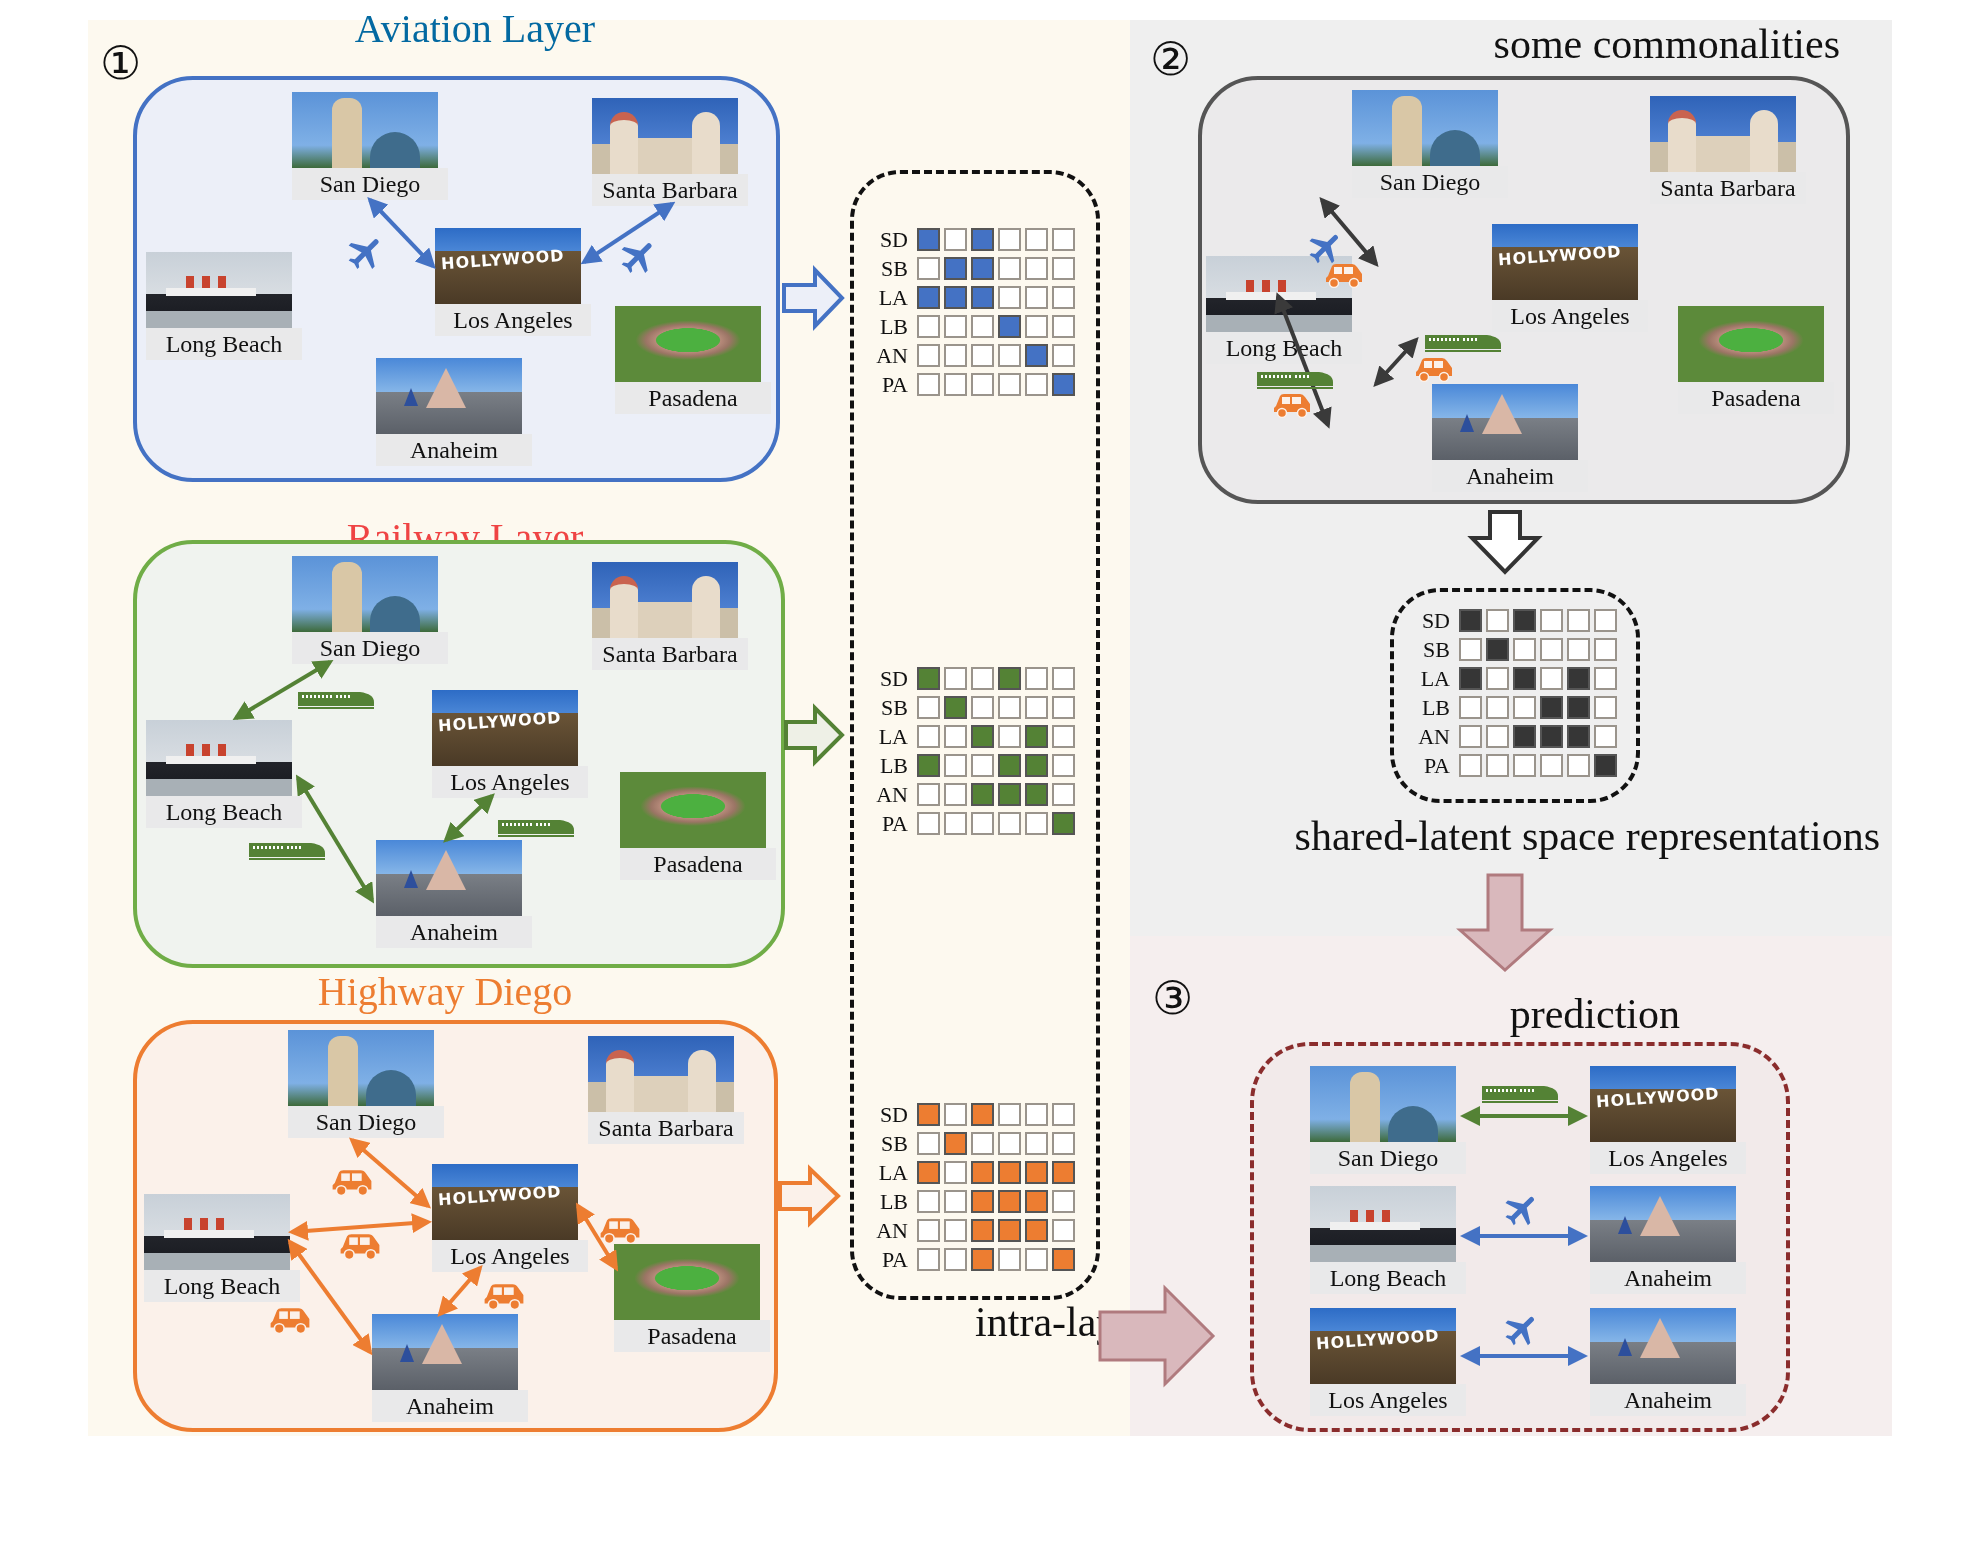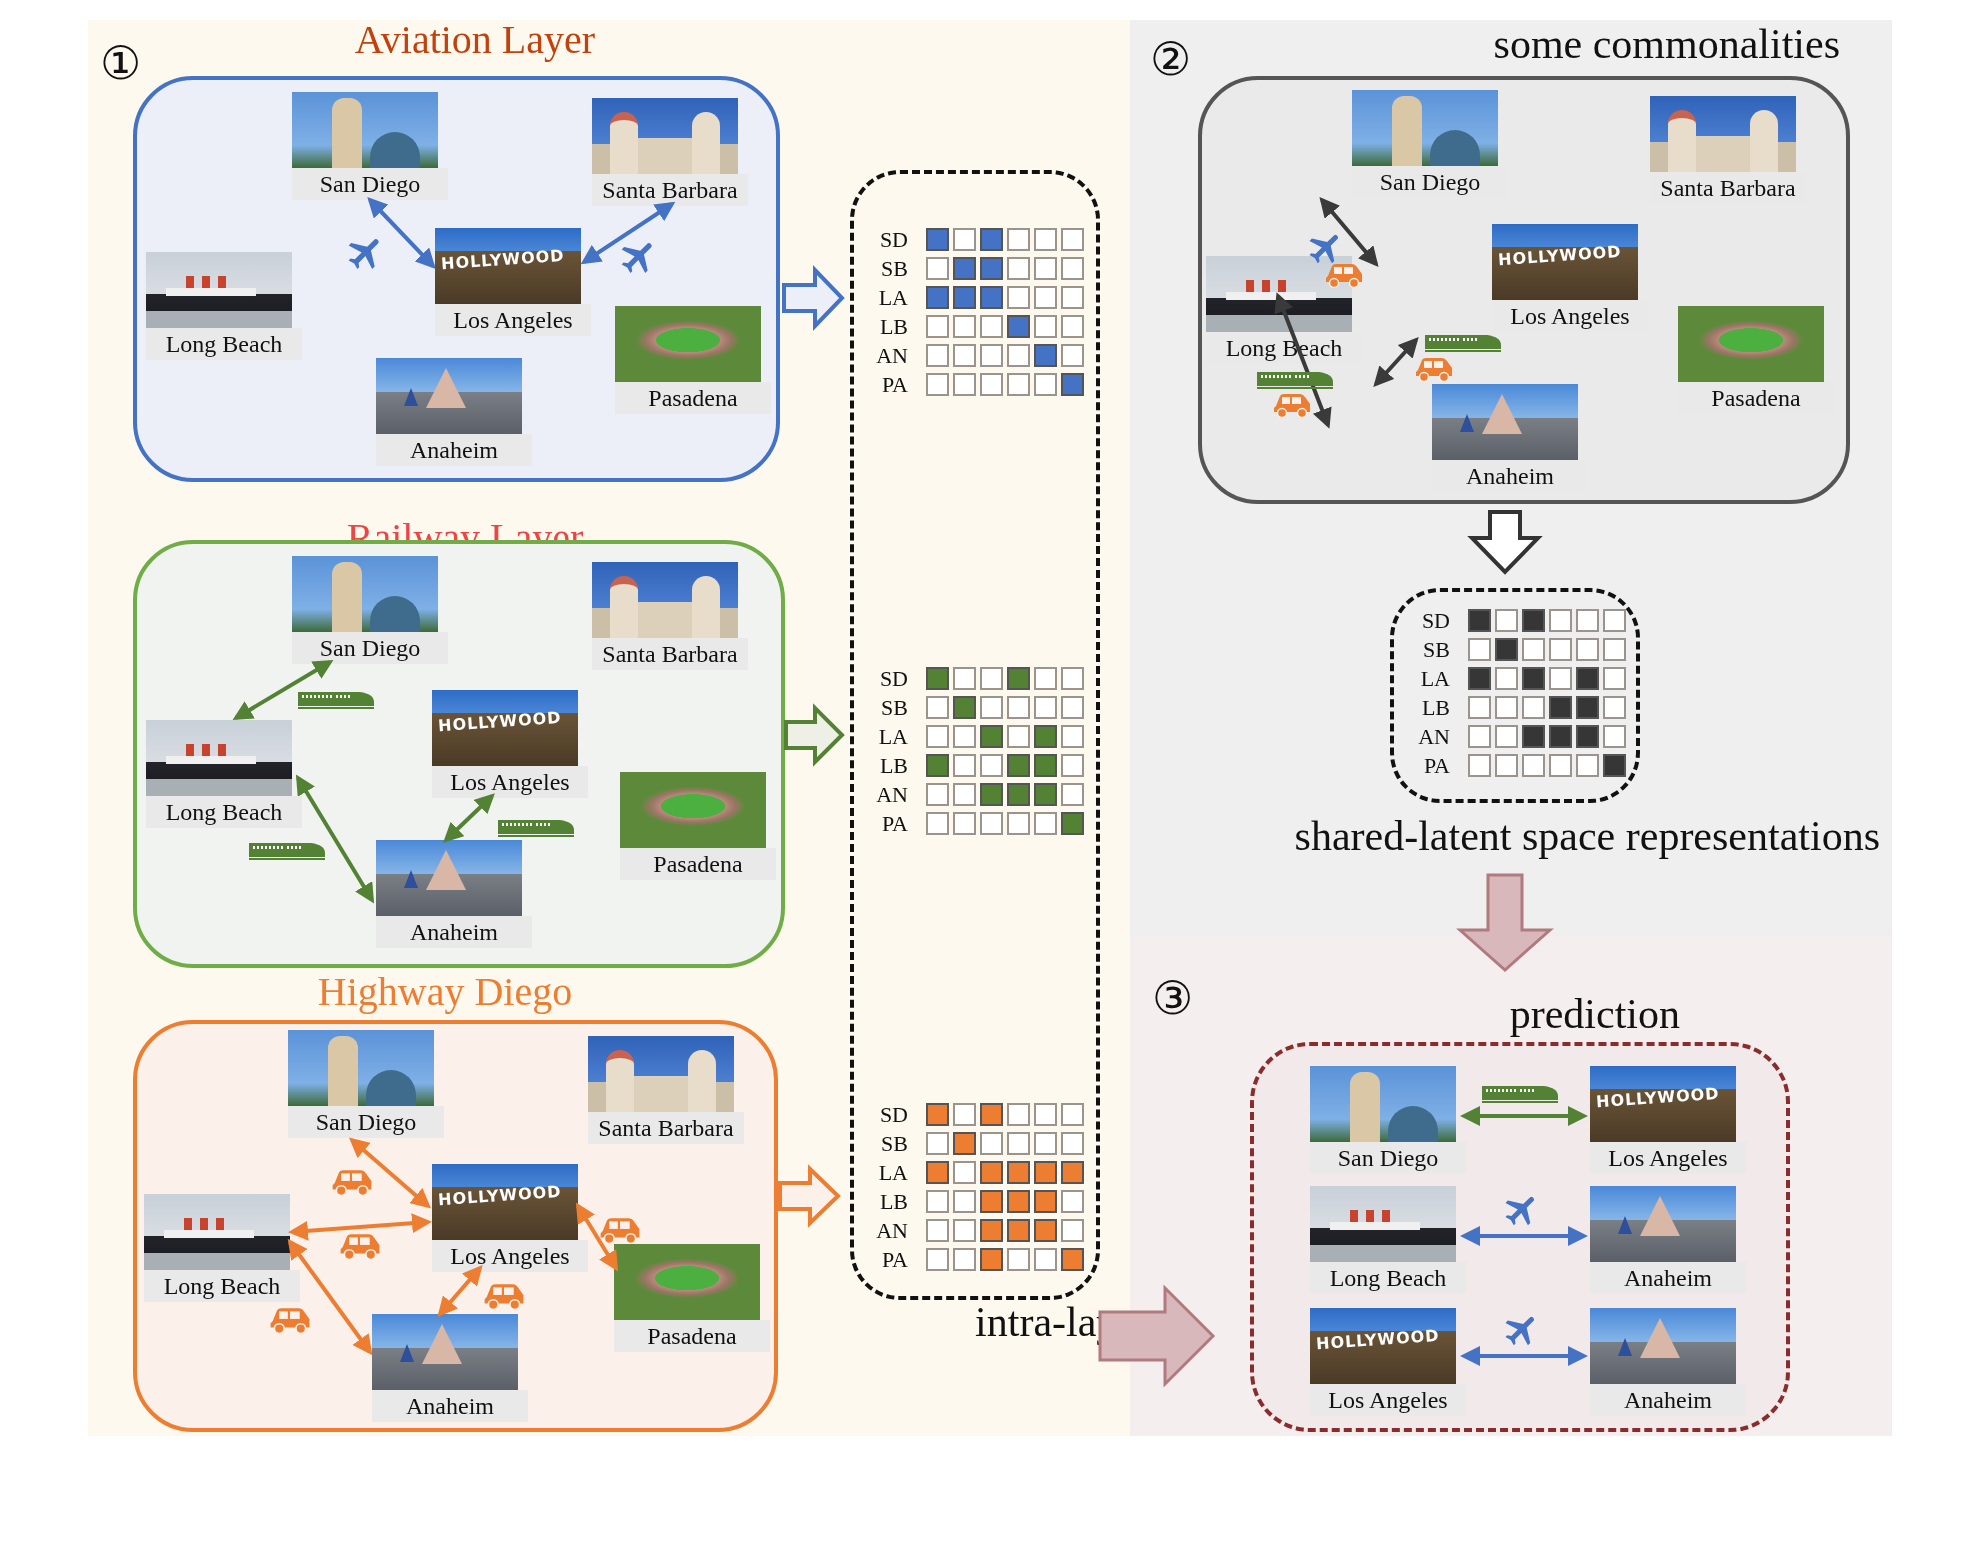--- a/index.html
+++ b/index.html
@@ -49,7 +49,7 @@
 <div class="abs circ" style="left:1150px;top:36px;">②</div>
 <div class="abs circ" style="left:1152px;top:975px;">③</div>
 
-<div class="abs layer-title" style="left:300px;top:16px;width:350px;color:#c2410c;">Aviation Layer</div>
+<div class="abs layer-title" style="left:300px;top:5px;width:350px;color:#0369a1;">Aviation Layer</div>
 <div class="abs layer-title" style="left:290px;top:514px;width:350px;color:#ef4444;">Railway Layer</div>
 <div class="abs layer-title" style="left:270px;top:968px;width:350px;color:#ed7d31;">Highway Diego</div>
 

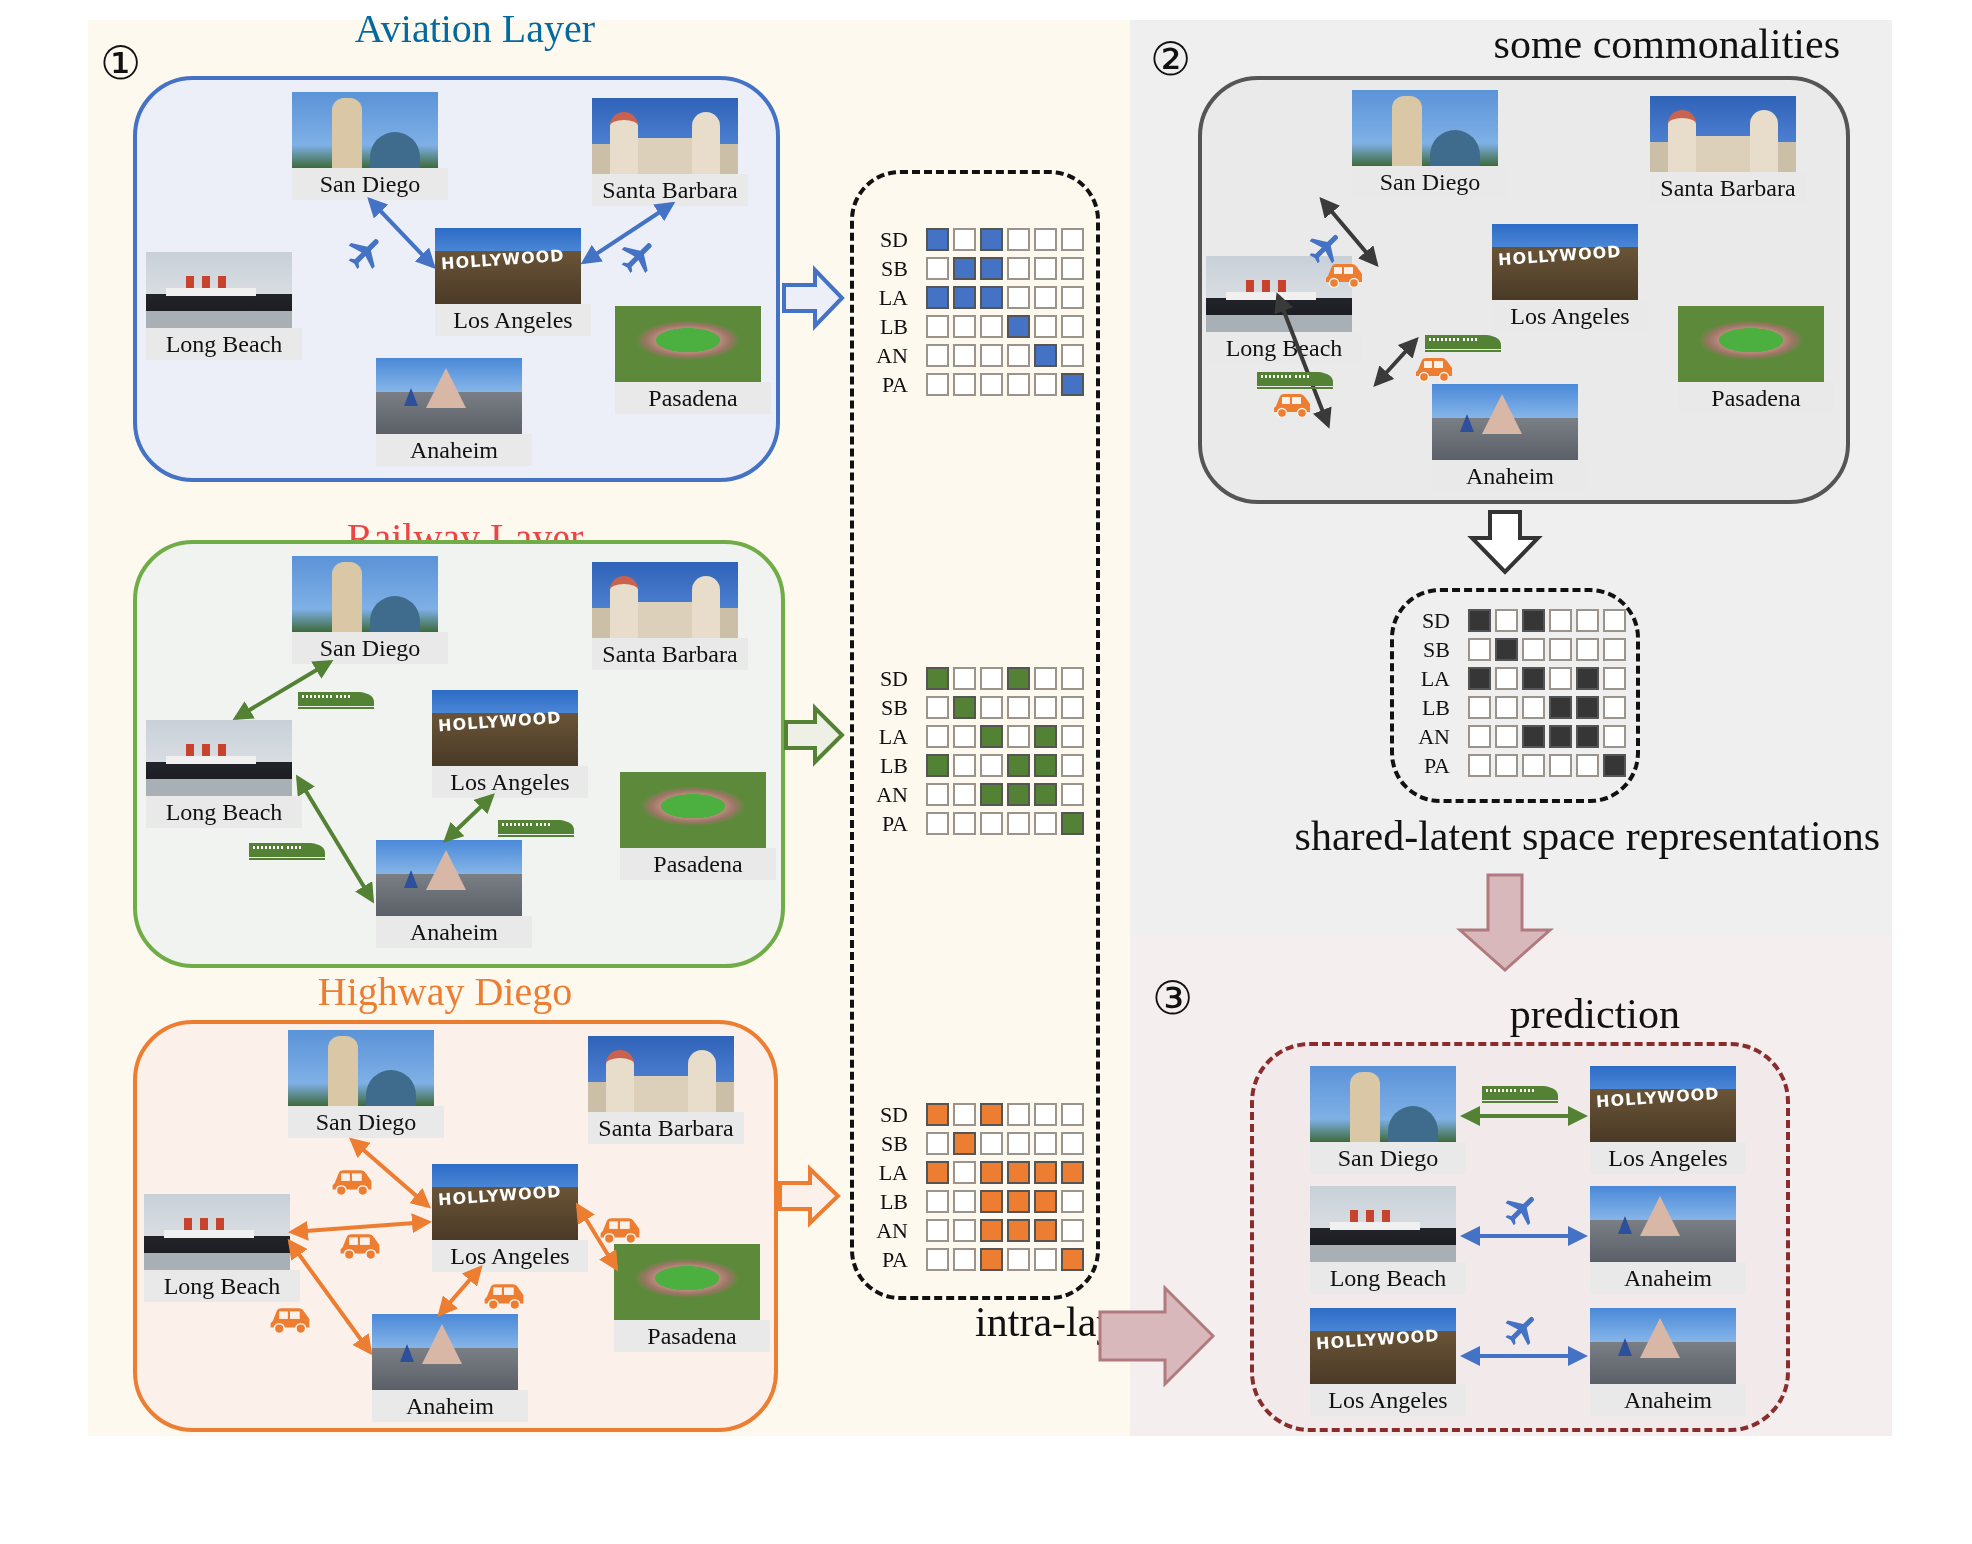--- a/index.html
+++ b/index.html
@@ -32,7 +32,7 @@
   .img-pa{background:radial-gradient(ellipse 36% 26% at 50% 45%,#4cb040 60%,#b68a7a 62%,#9b7565 80%,#5c8a3a 100%);}
   .matrix-box{border:4px dashed #111;border-radius:50px;box-sizing:border-box;}
   .mrow{display:flex;align-items:center;height:29px;}
-  .mlab{width:40px;text-align:right;font-size:22px;padding-right:18px;}
+  .mlab{width:40px;text-align:right;font-size:22px;padding-right:9px;}
   .cell{width:23px;height:23px;border:2px solid #9a948c;margin-right:4px;box-sizing:border-box;background:#fff;}
   .big-label{font-size:42px;text-align:right;white-space:nowrap;}
   .pred-box{border:4px dashed #8a2c2c;border-radius:60px;box-sizing:border-box;}

